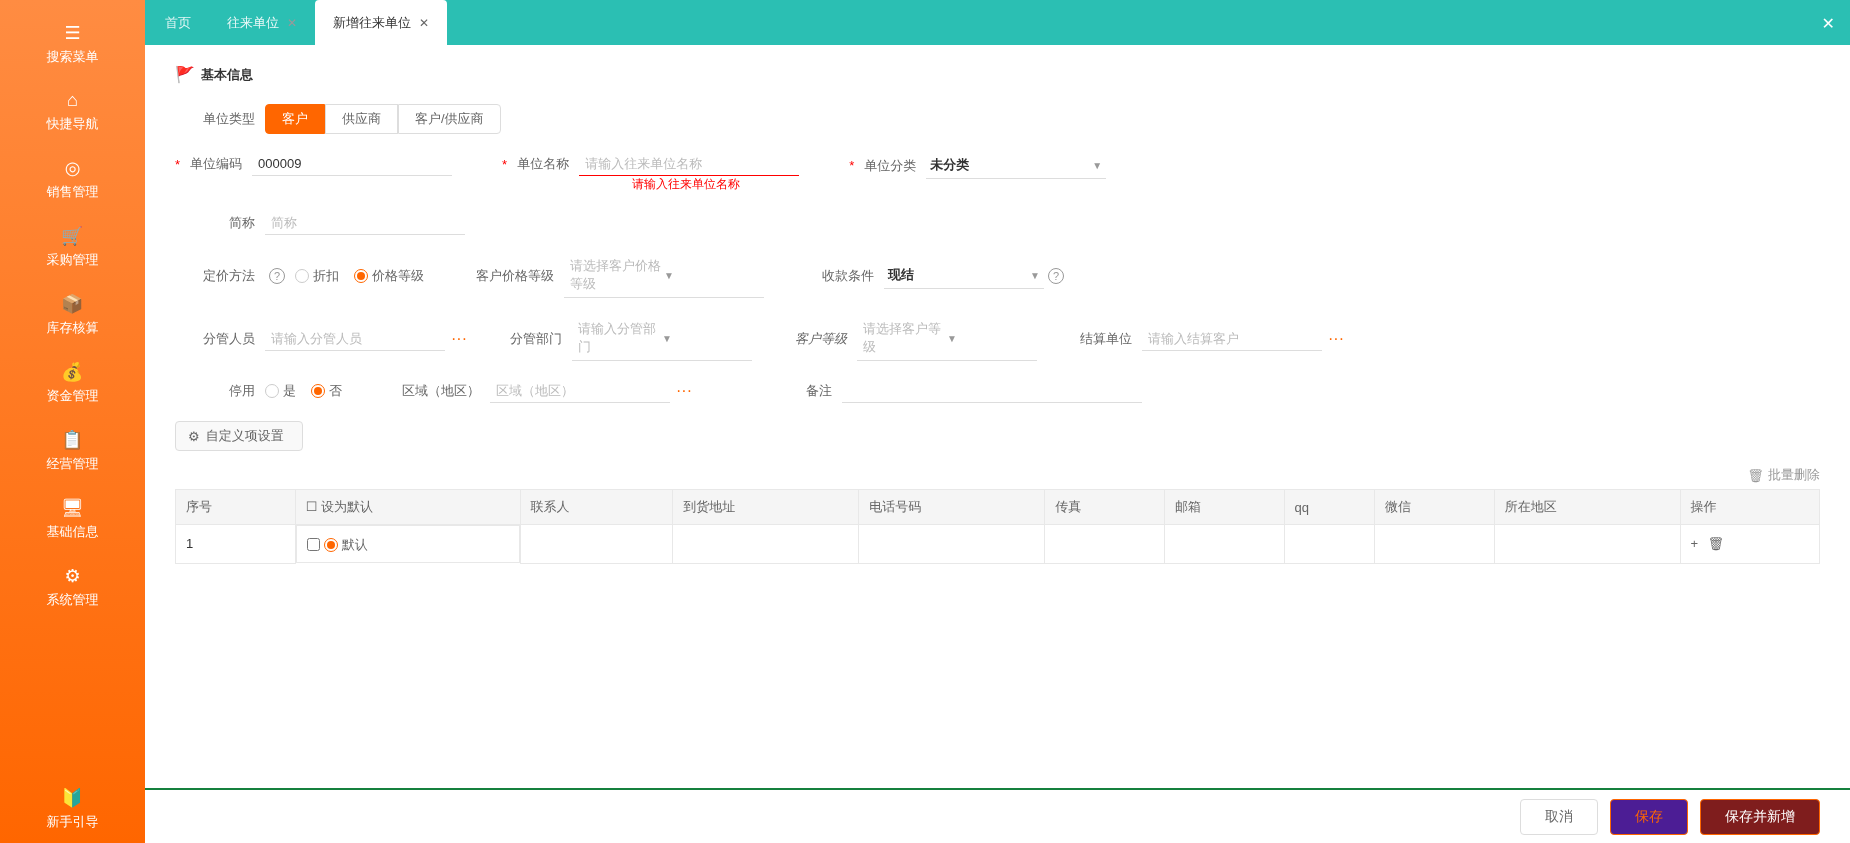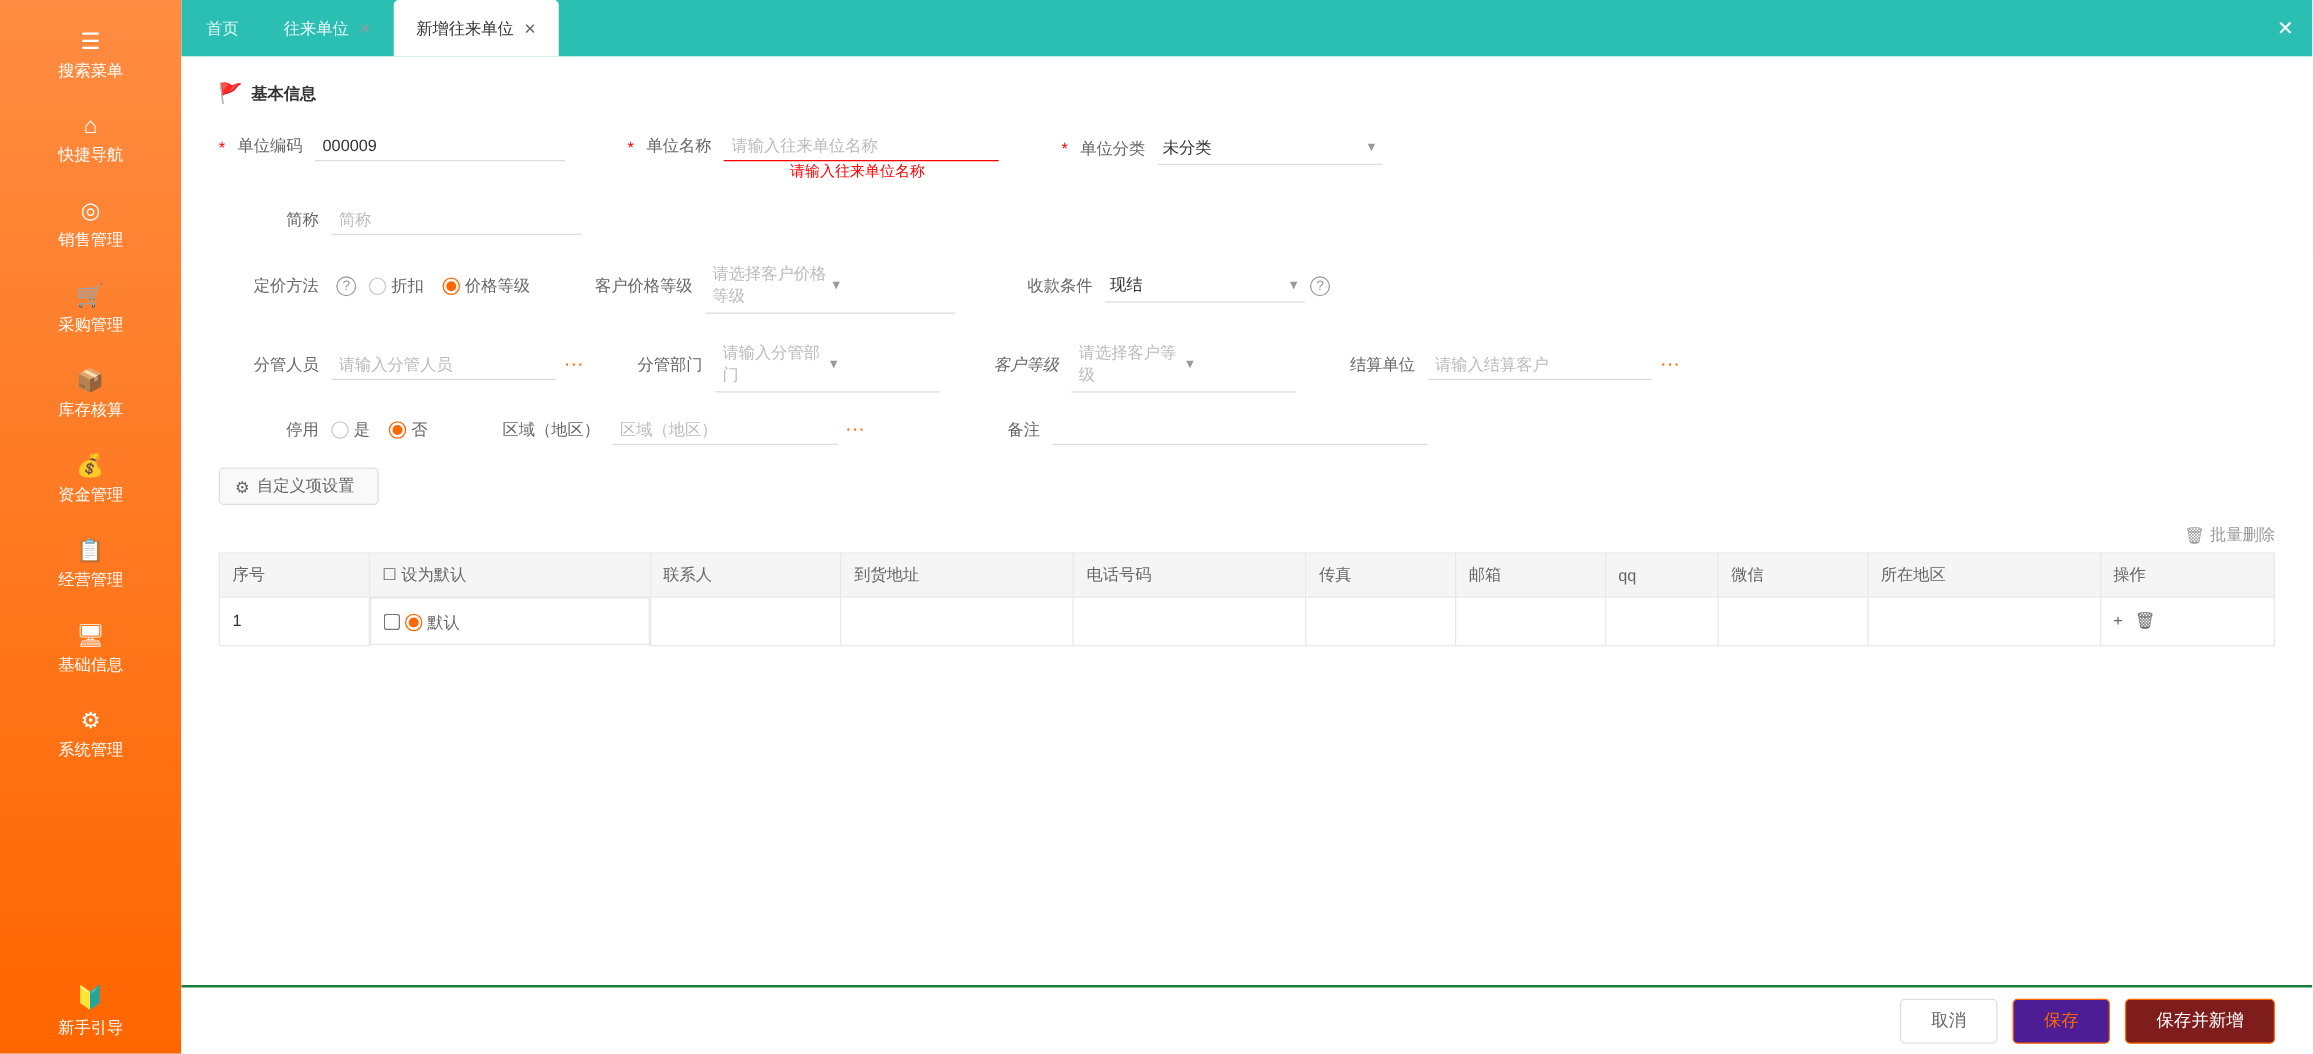--- a/index.html
+++ b/index.html
@@ -410,6 +410,14 @@
       </div>
 
       
+      <div class="form-row">
+        <span class="form-label">单位类型</span>
+        <div class="unit-type-group">
+          <button class="unit-type-btn active">客户</button>
+          <button class="unit-type-btn">供应商</button>
+          <button class="unit-type-btn">客户/供应商</button>
+        </div>
+      </div>
 
       
       <div class="form-row" style="align-items:flex-start;">

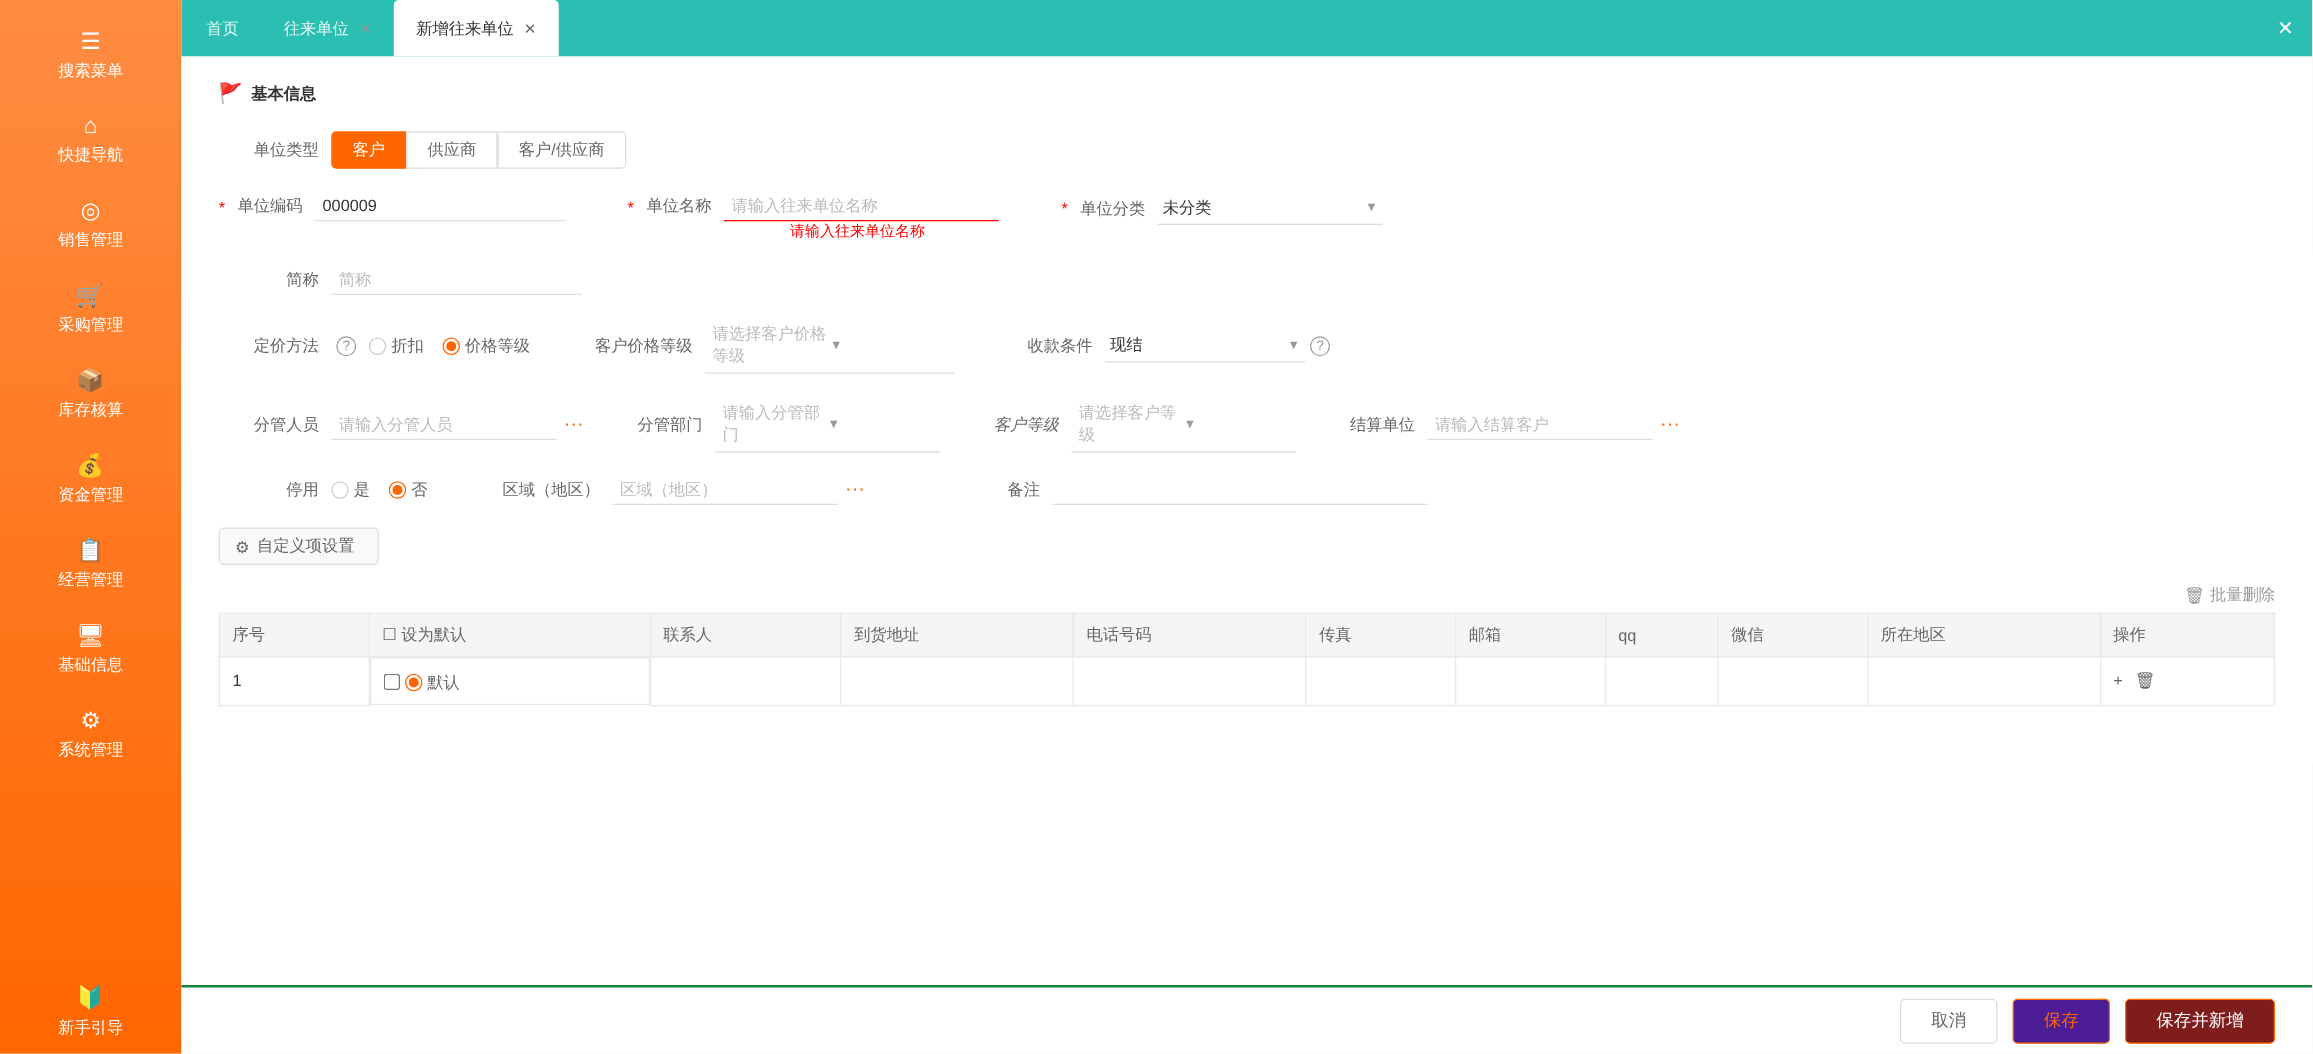--- a/index.html
+++ b/index.html
@@ -331,6 +331,7 @@
       padding: 4px 4px;
       min-width: 140px;
       cursor: pointer;
+      font-weight: bold;
     }
     .select-with-value .val { flex: 1; color: #333; }
     .select-with-value .arrow { color: #999; font-size: 10px; }

